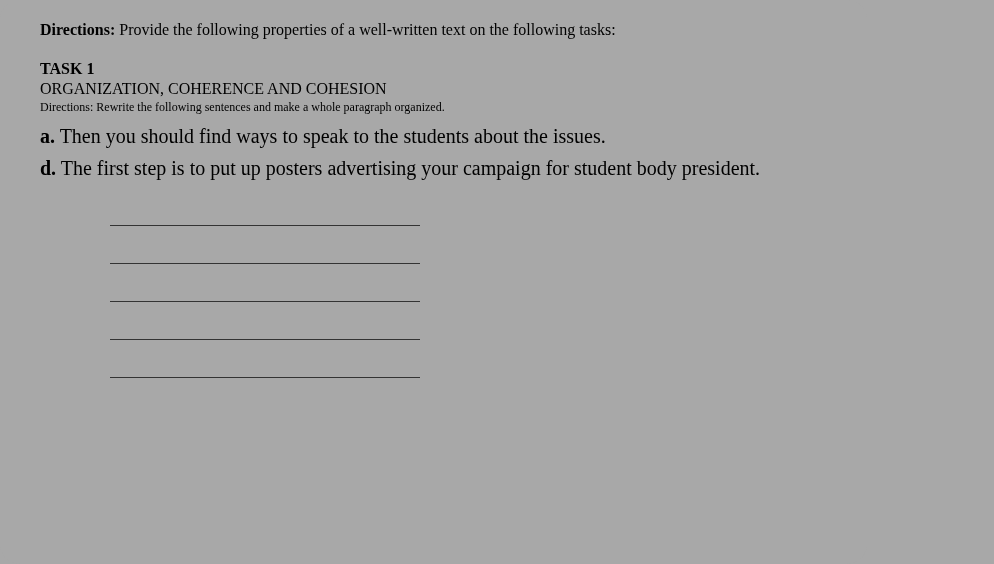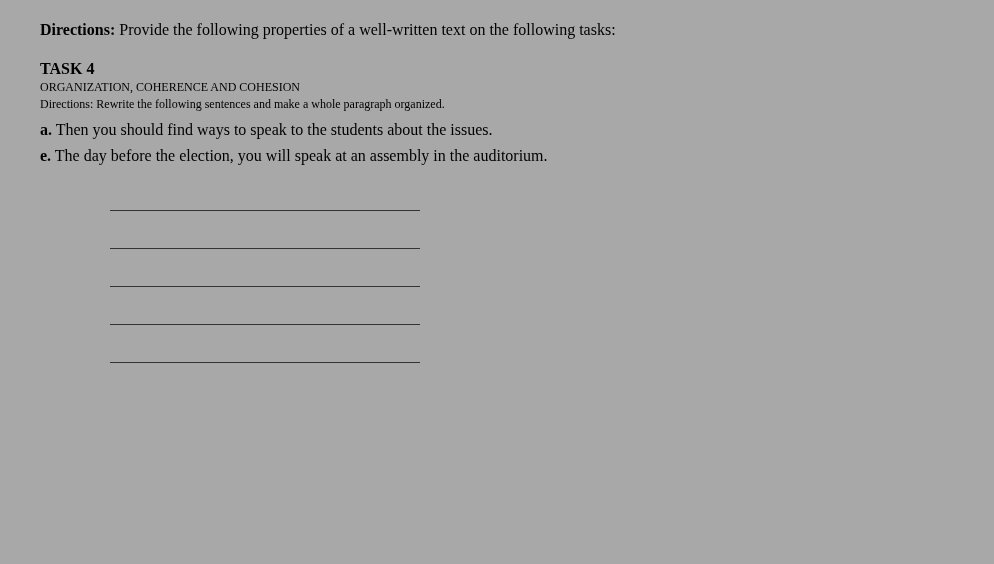--- a/index.html
+++ b/index.html
@@ -87,7 +87,7 @@
   </p>
 
   <div class="task-section">
-    <div class="task-title">TASK 4</div>
+    <div class="task-title">TASK 1</div>
     <div class="task-subtitle">ORGANIZATION, COHERENCE AND COHESION</div>
     <div class="task-directions">Directions: Rewrite the following sentences and make a whole paragraph organized.</div>
 

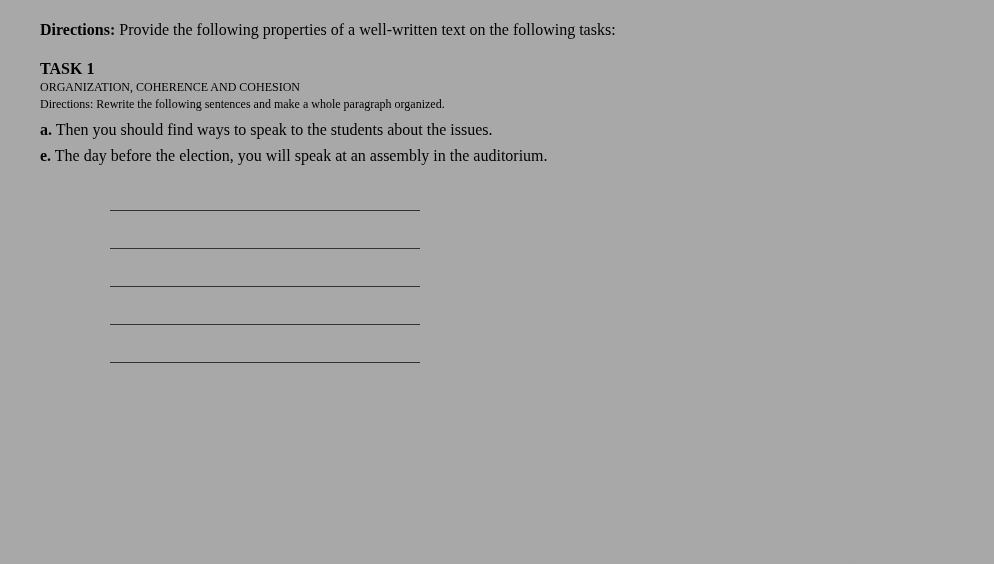--- a/index.html
+++ b/index.html
@@ -43,7 +43,7 @@
     }
 
     .task-subtitle {
-      font-size: 12px;
+      font-size: 16px;
       margin-bottom: 2px;
     }
 

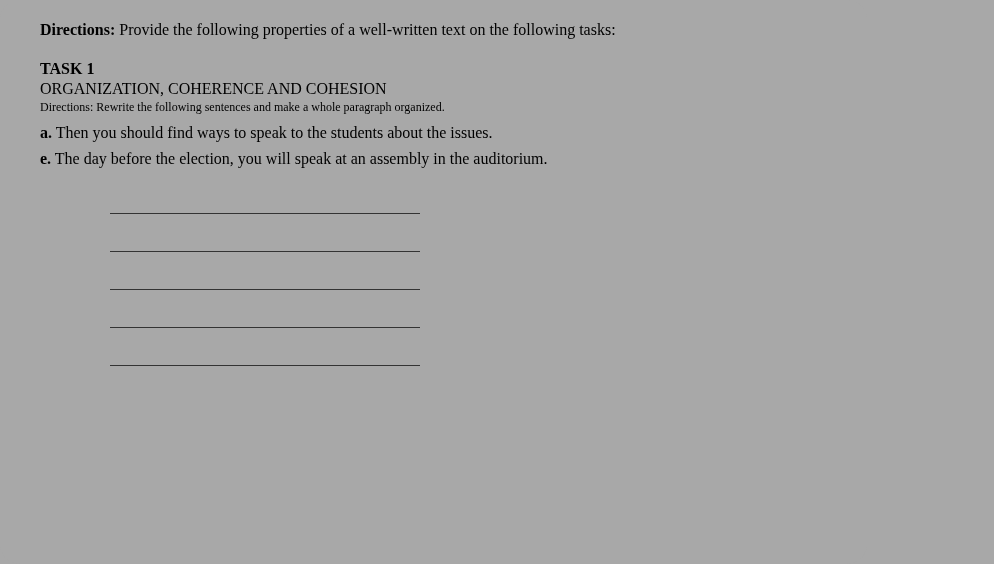--- a/index.html
+++ b/index.html
@@ -58,7 +58,7 @@
     }
 
     .task-items li {
-      font-size: 16px;
+      font-size: 20px;
       line-height: 1.55;
       text-align: justify;
       padding-left: 0;

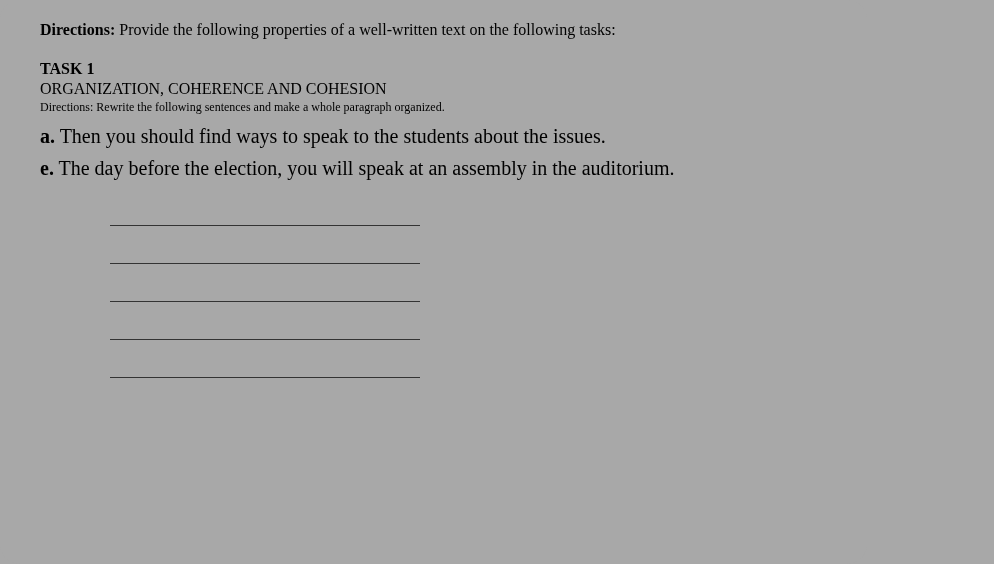--- a/index.html
+++ b/index.html
@@ -96,6 +96,9 @@
         <strong>a.</strong><span> Then you should find ways to speak to the students about the issues.</span>
       </li>
       <li>
+        <strong>d.</strong><span> The first step is to put up posters advertising your campaign for student body president.</span>
+      </li>
+      <li>
         <strong>e.</strong><span> The day before the election, you will speak at an assembly in the auditorium.</span>
       </li>
     </ul>

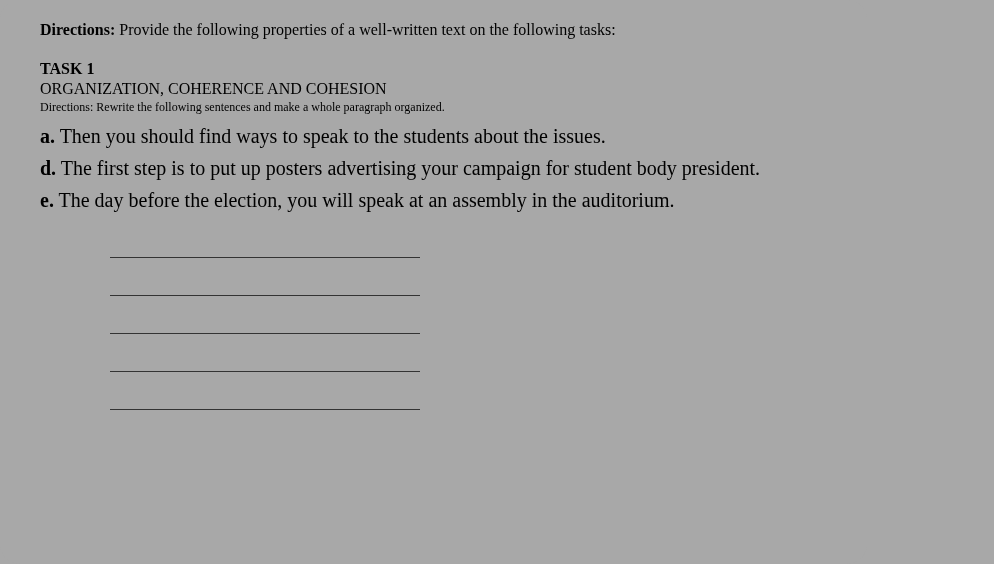--- a/index.html
+++ b/index.html
@@ -98,9 +98,6 @@
       <li>
         <strong>d.</strong><span> The first step is to put up posters advertising your campaign for student body president.</span>
       </li>
-      <li>
-        <strong>e.</strong><span> The day before the election, you will speak at an assembly in the auditorium.</span>
-      </li>
     </ul>
 
     <div class="answer-lines">

